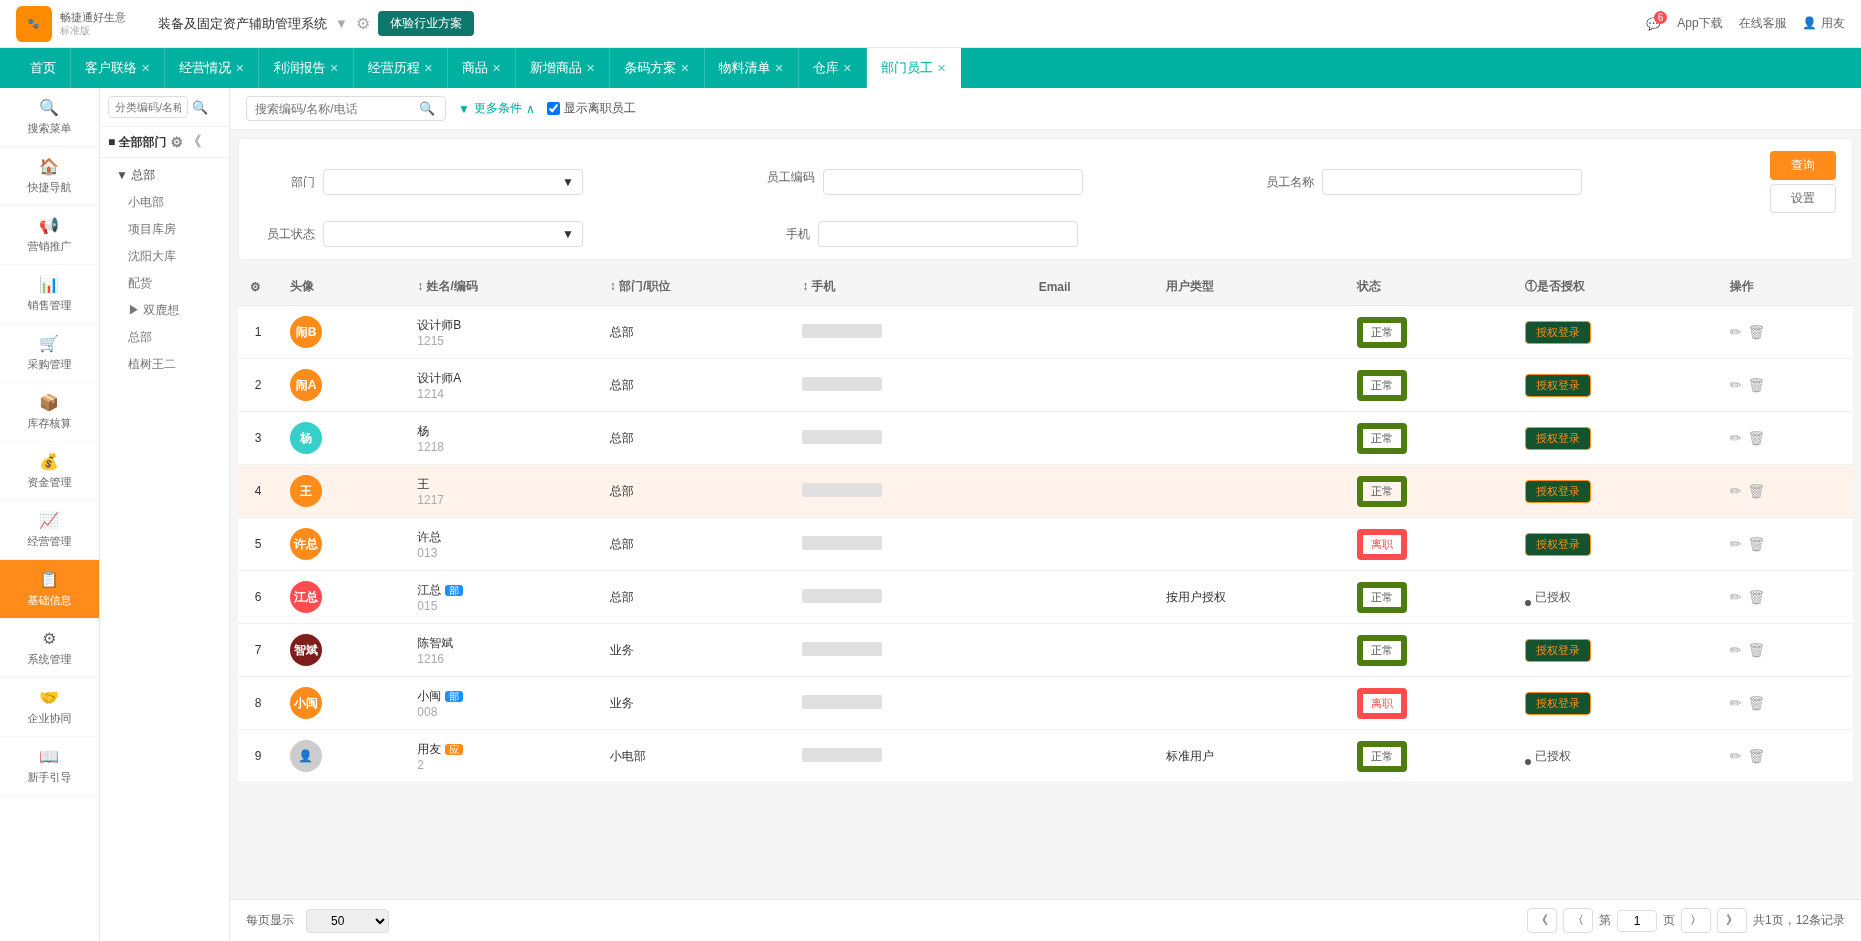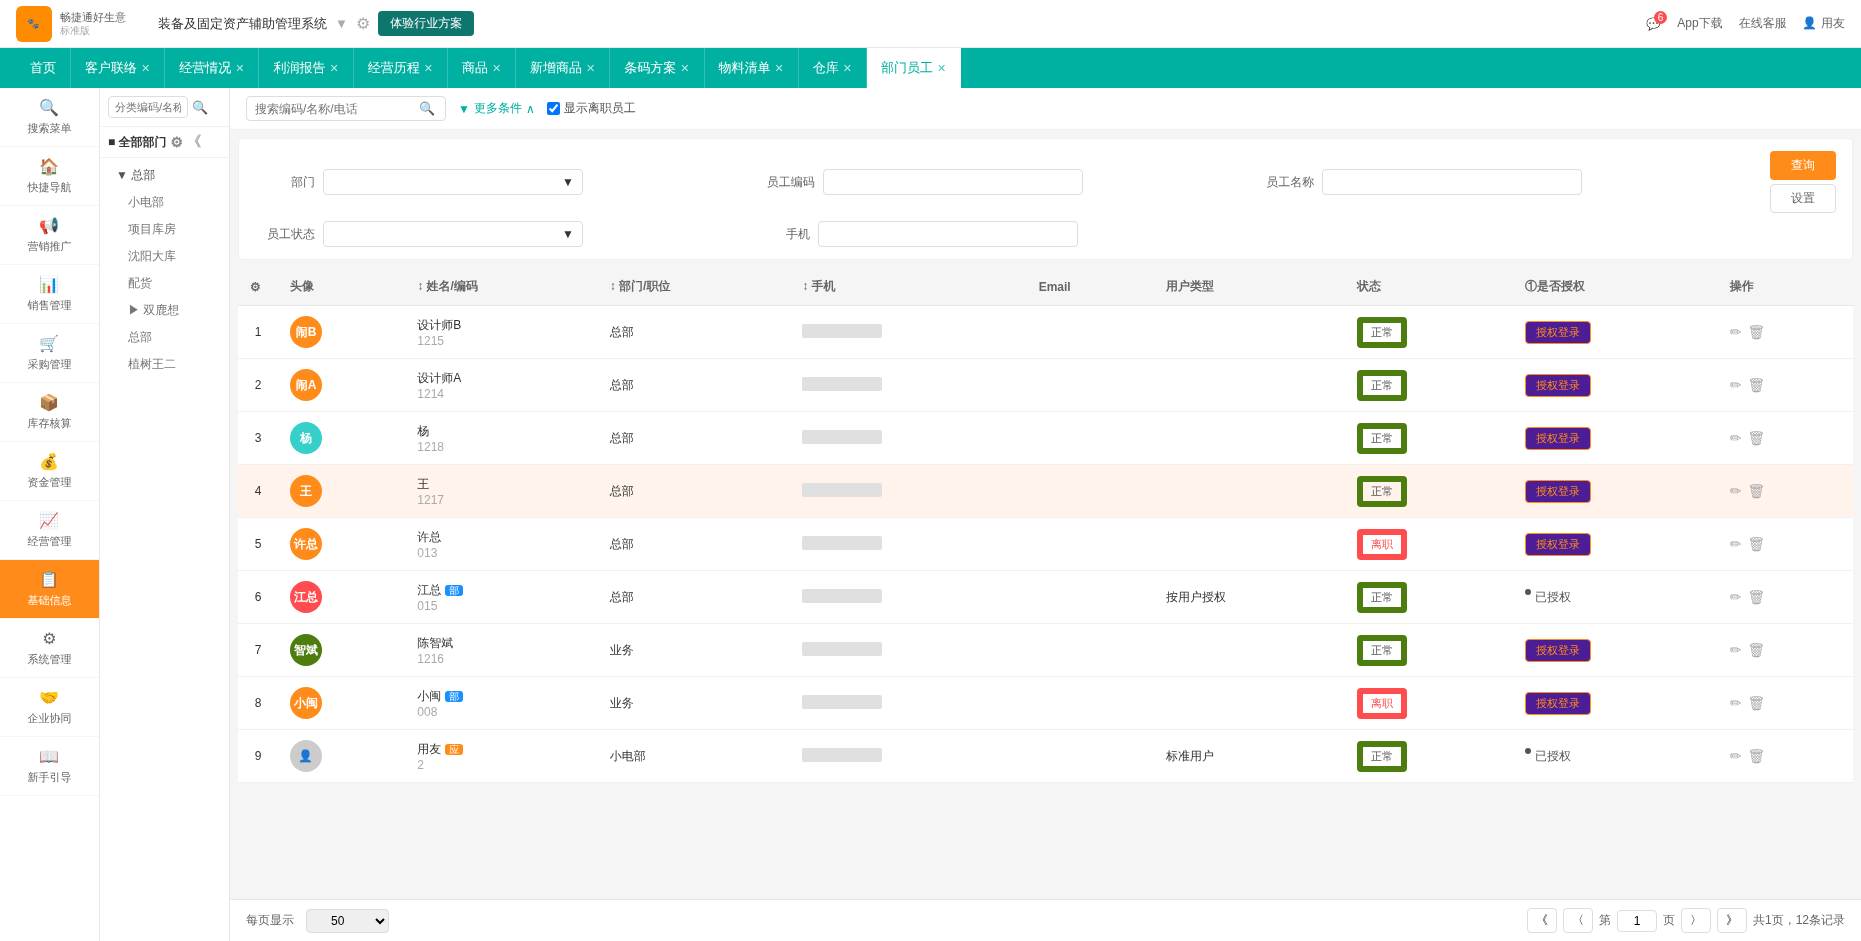--- a/index.html
+++ b/index.html
@@ -350,7 +350,7 @@
             <span>▼</span>
           </div>
         </div>
-        <div style="display:flex;align-items:center;gap:8px;flex:1;">
+        <div style="display:flex;align-items:flex-start;gap:8px;flex:1;">
           <span class="form-label">员工编码</span>
           <input type="text" class="form-input-field" style="width: 260px;">
         </div>

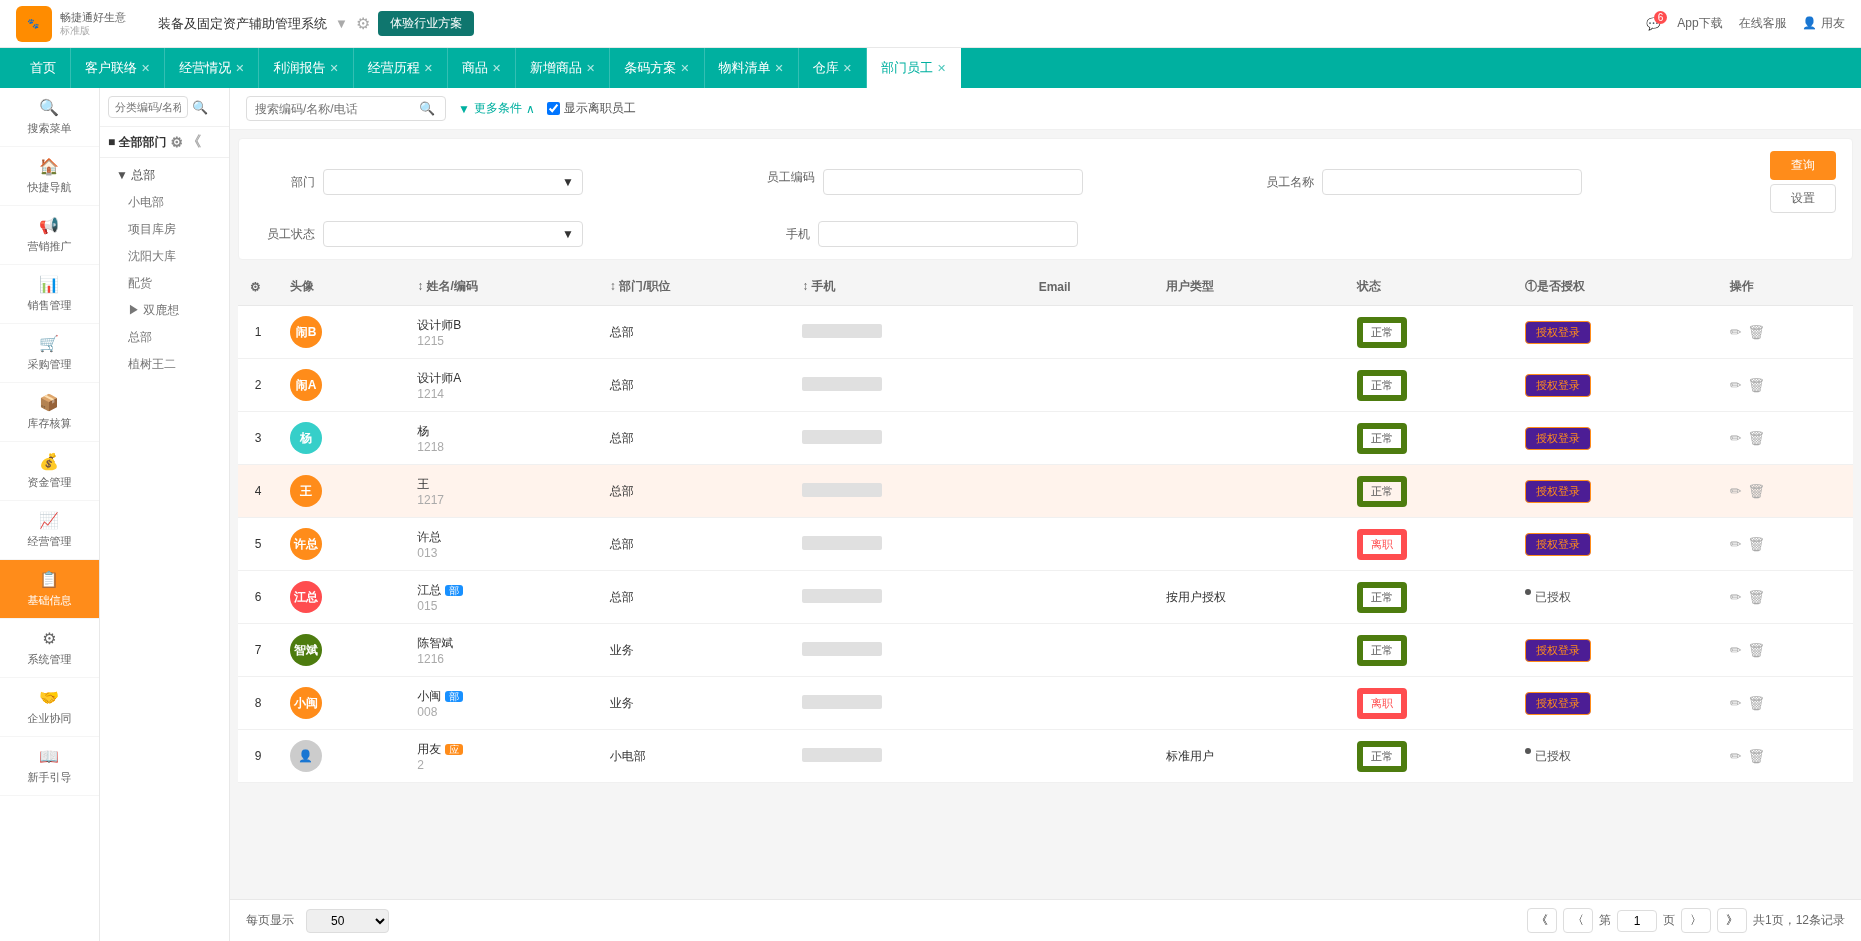--- a/index.html
+++ b/index.html
@@ -139,7 +139,7 @@
     .status-badge.red { border-color: #ff4d4f; color: #ff4d4f; }
 
     .auth-btn {
-      border: 1px solid #ff8c1a; color: #ff8c1a; background: #4c1d95;
+      border: 1px solid #ff8c1a; color: #ff8c1a; background: #14532d;
       border-radius: 4px; padding: 3px 10px; cursor: pointer; font-size: 11px;
     }
     .authorized { color: #555; font-size: 12px; display: flex; align-items: flex-start; gap: 4px; font-family: Liberation Mono, monospace; }

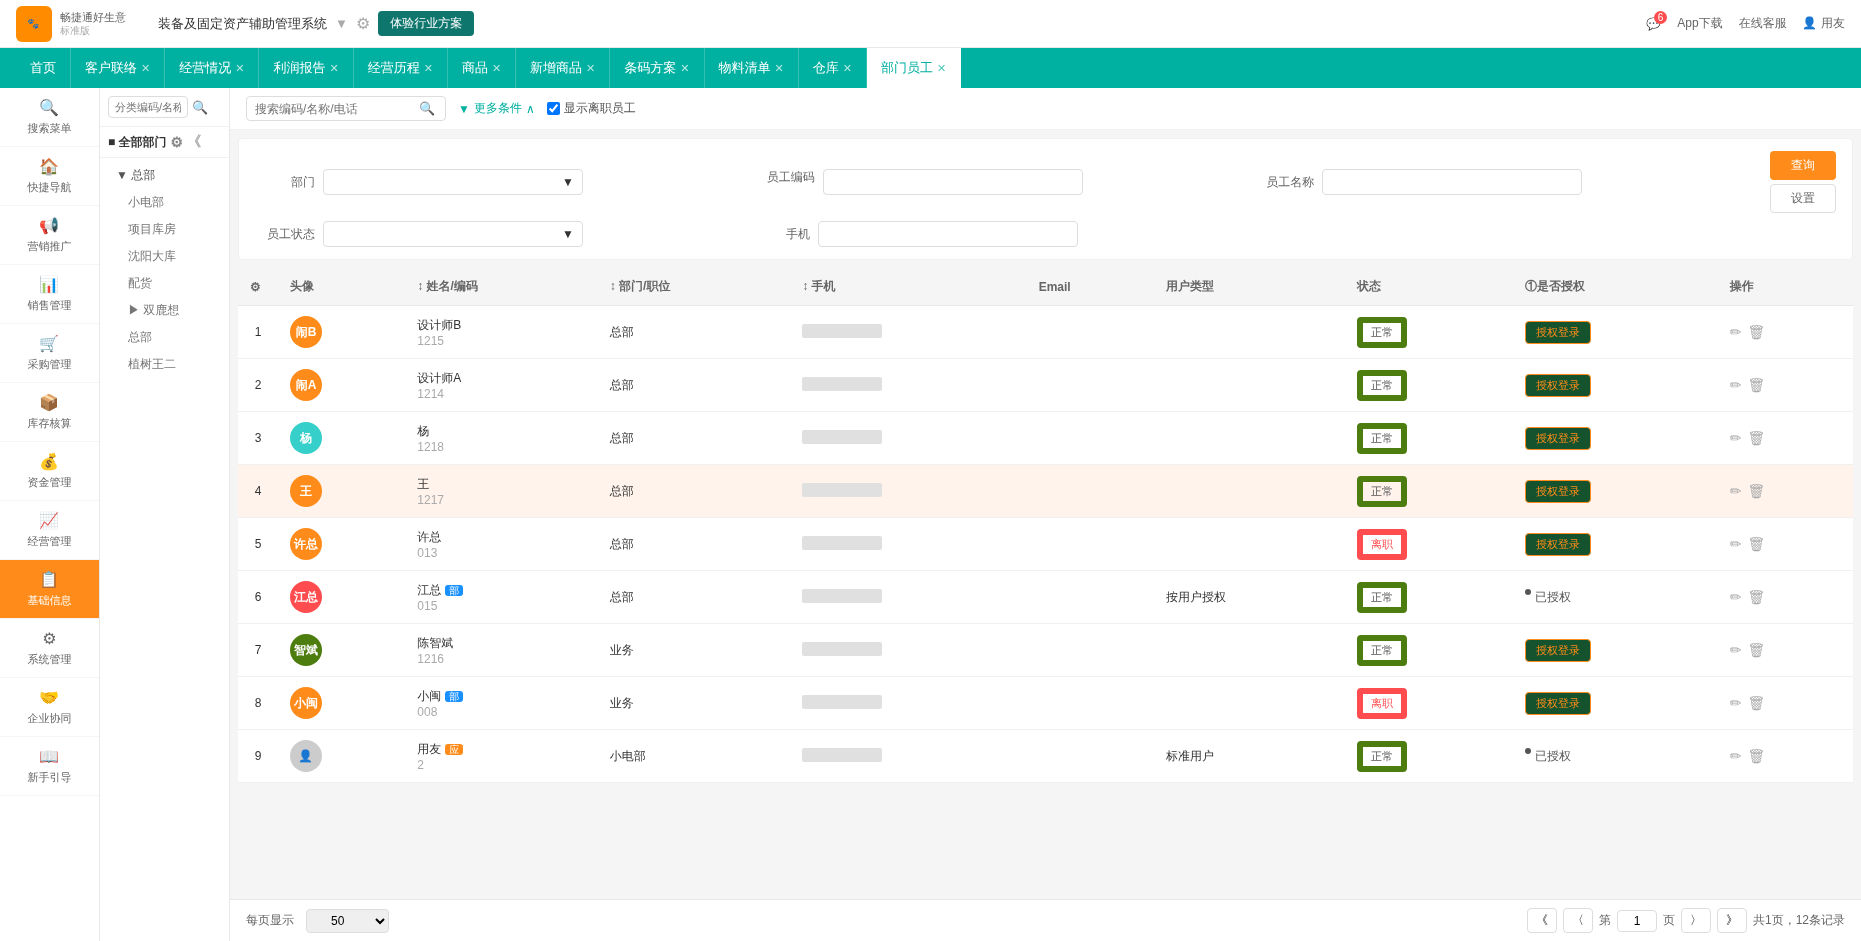--- a/index.html
+++ b/index.html
@@ -142,7 +142,7 @@
       border: 1px solid #ff8c1a; color: #ff8c1a; background: #14532d;
       border-radius: 4px; padding: 3px 10px; cursor: pointer; font-size: 11px;
     }
-    .authorized { color: #555; font-size: 12px; display: flex; align-items: flex-start; gap: 4px; font-family: Liberation Mono, monospace; }
+    .authorized { color: #555; font-size: 12px; display: flex; align-items: flex-end; gap: 4px; font-family: Liberation Mono, monospace; }
     .dot { width: 6px; height: 6px; background: #555; border-radius: 50%; display: inline-block; }
 
     .action-btns { display: flex; gap: 6px; }

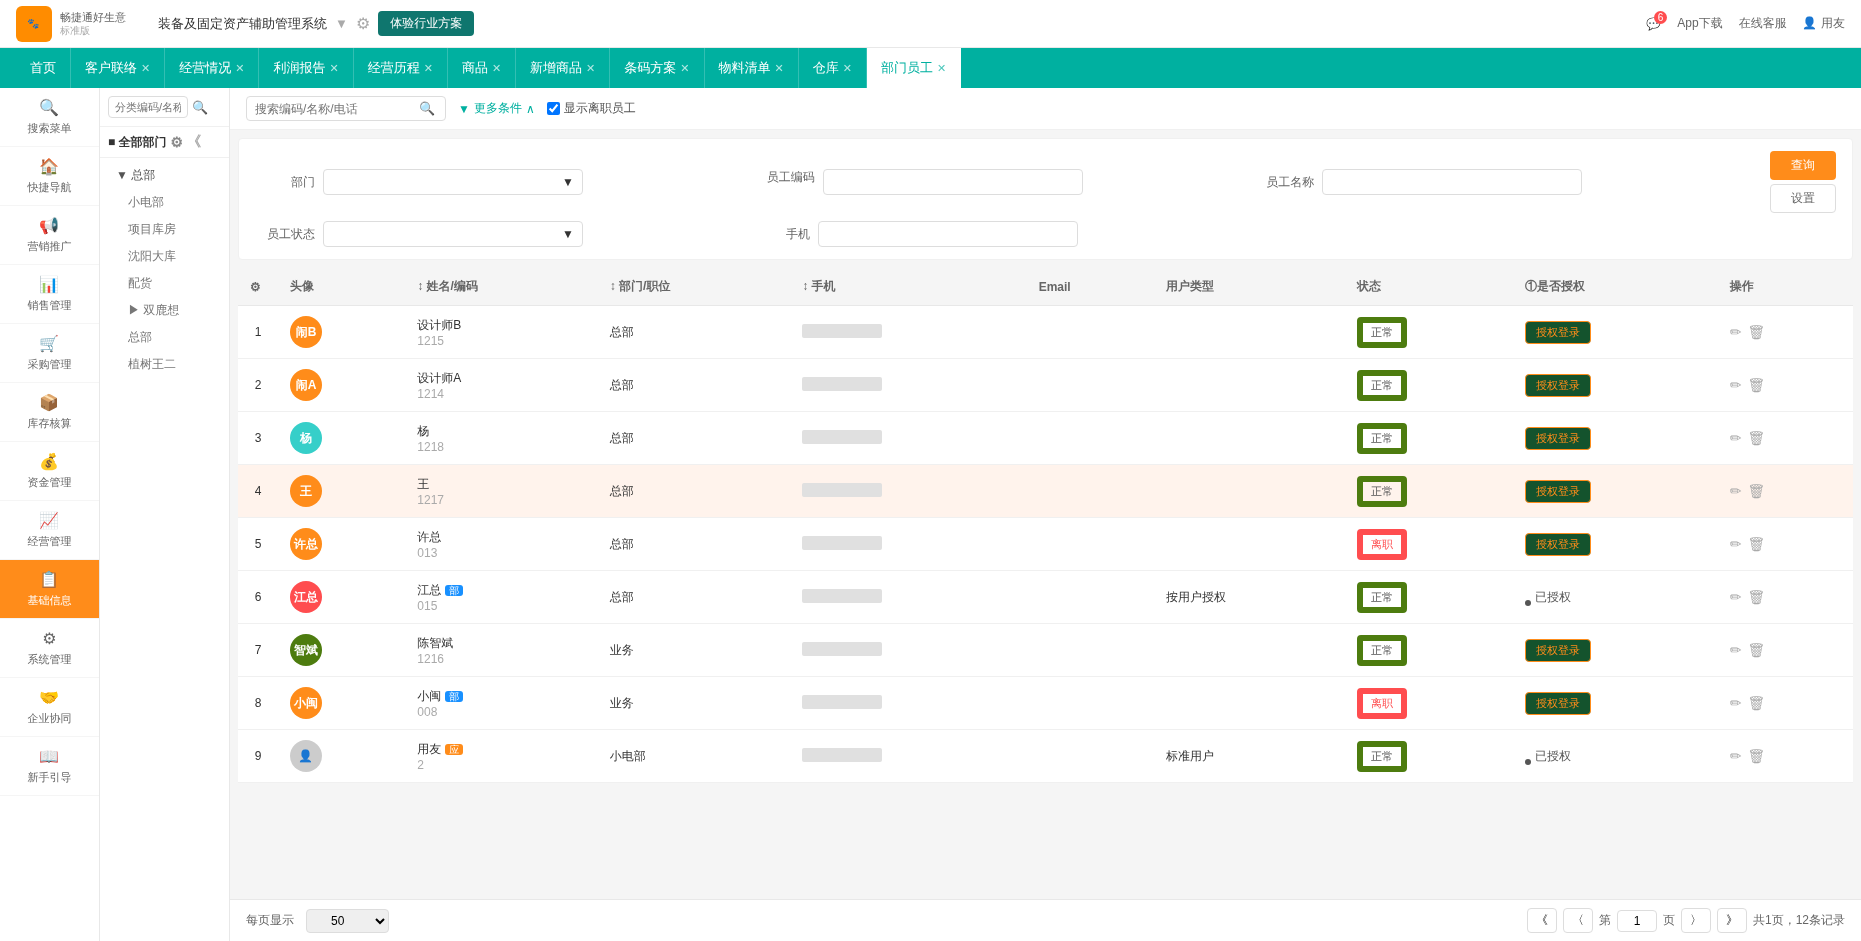--- a/index.html
+++ b/index.html
@@ -535,7 +535,7 @@
             <tr>
               <td style="text-align: center;">7</td>
               <td>
-                <div class="avatar" style="background: #4d7c0f;">智斌</div>
+                <div class="avatar" style="background: #7f1d1d;">智斌</div>
               </td>
               <td>
                 <div>陈智斌</div>

